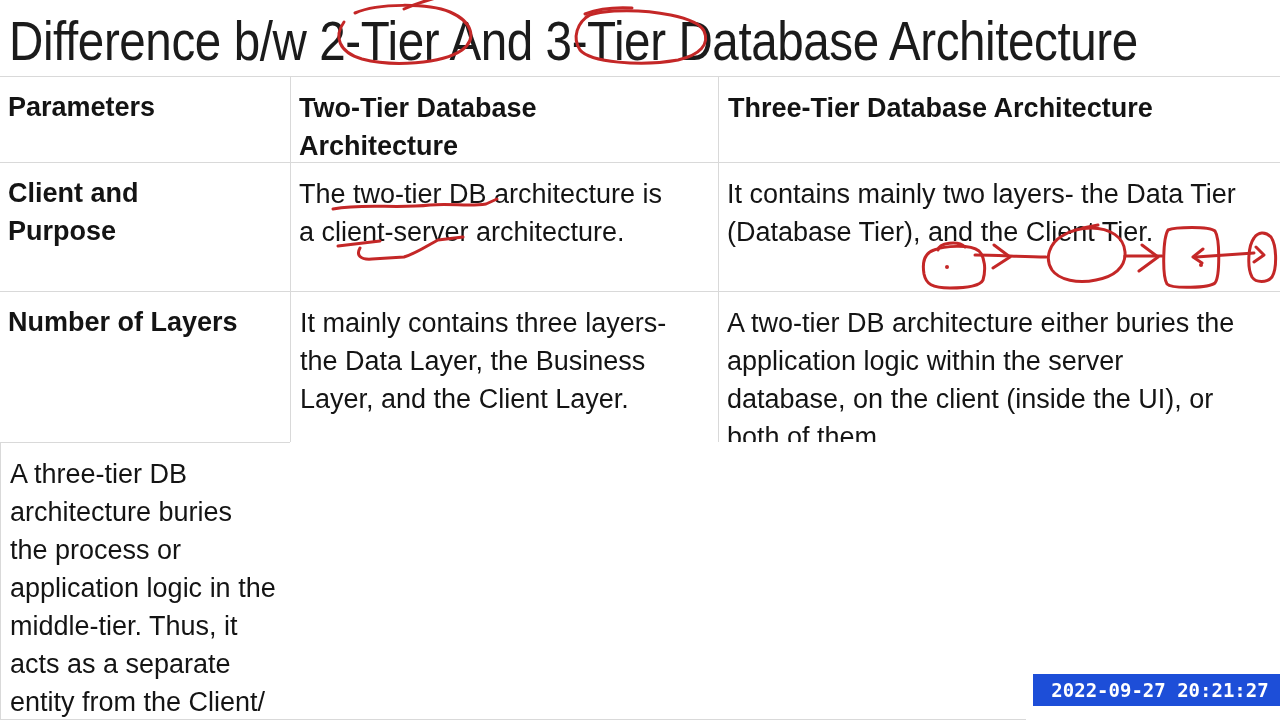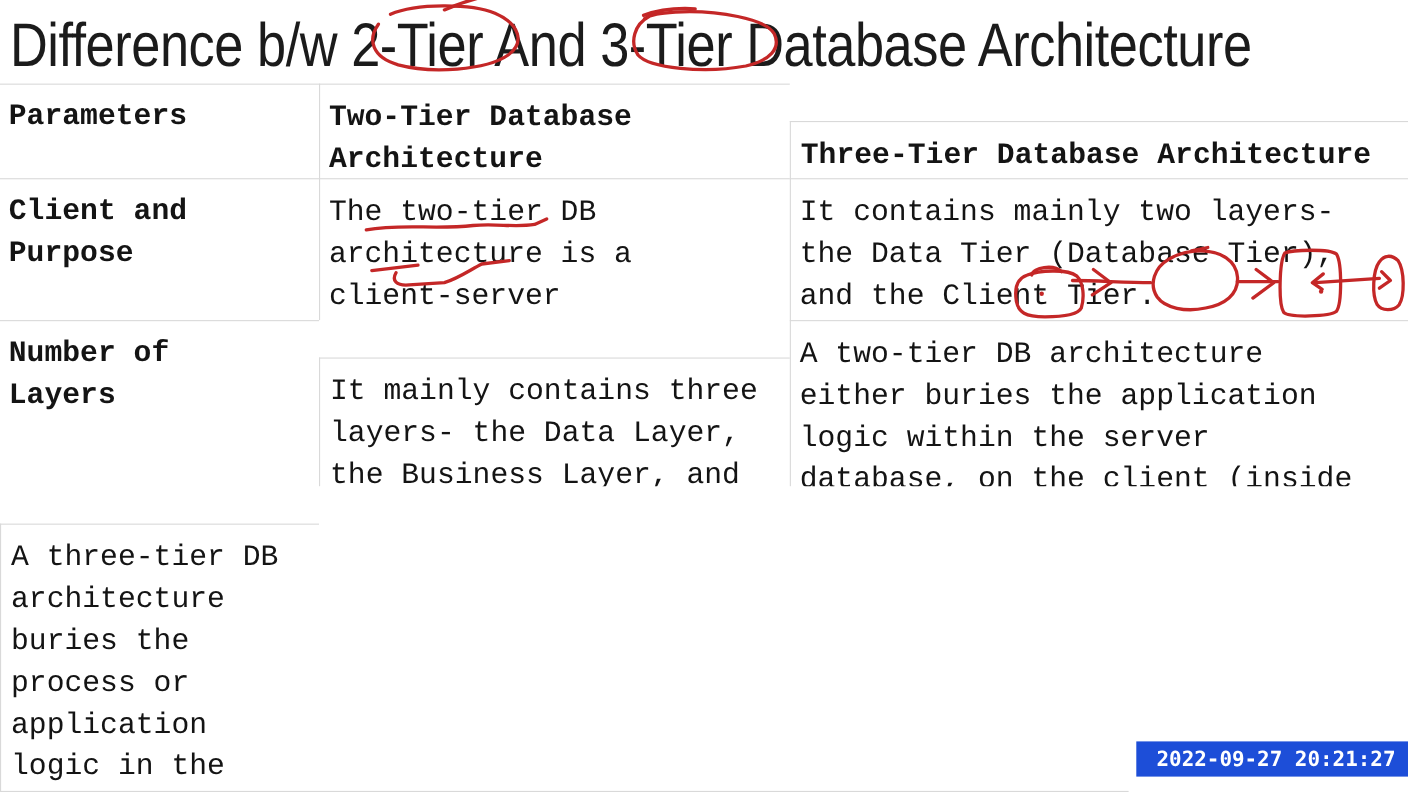--- a/index.html
+++ b/index.html
@@ -34,7 +34,6 @@
     color: #141414;
     font-size: 27px;
     line-height: 38px;
-    font-family: Liberation Mono, monospace;
   }
   .cell {
     border-top: 1px solid #d9d9d9;

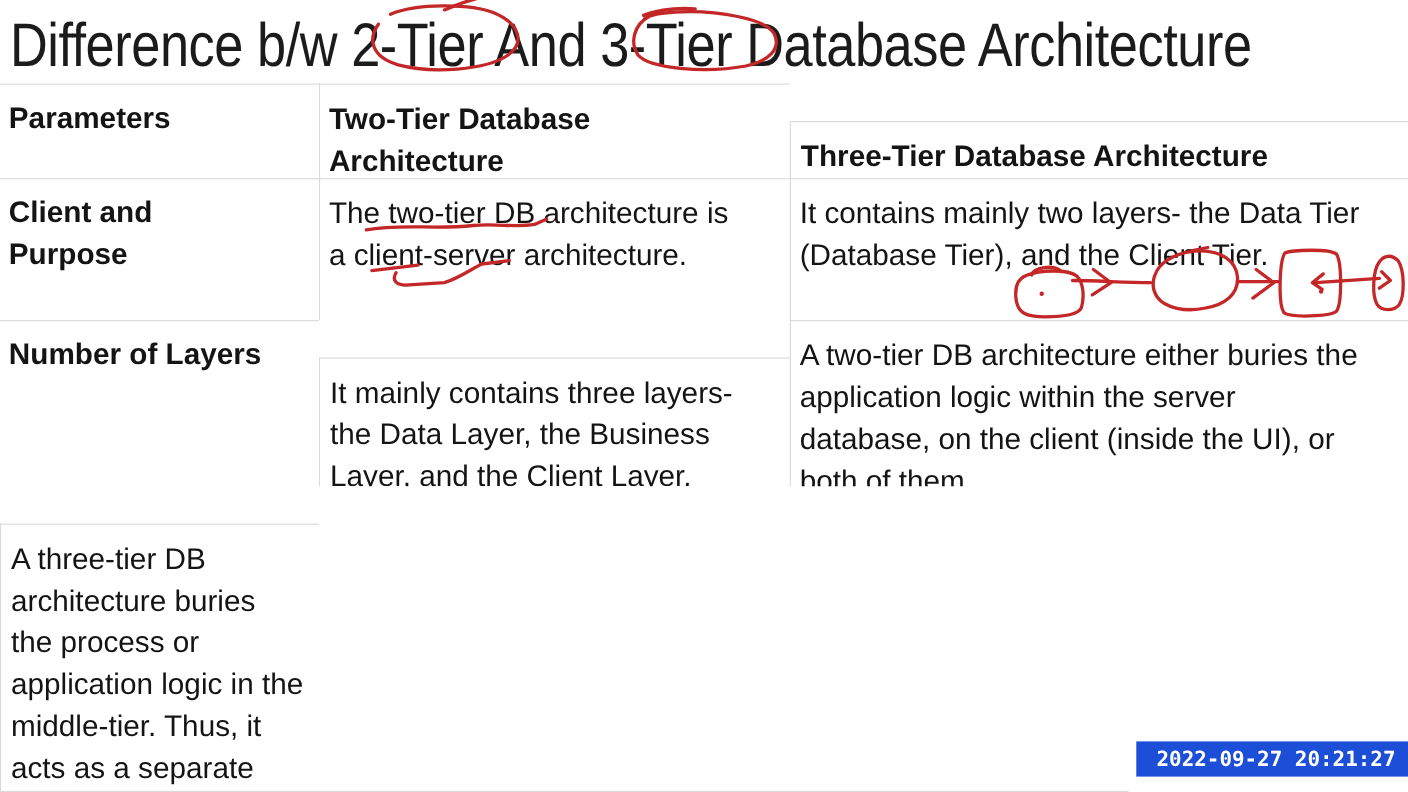--- a/index.html
+++ b/index.html
@@ -42,7 +42,7 @@
   .col2, .col3 { border-left: 1px solid #d9d9d9; }
   .col1 { padding: 11px 10px 0 8px; }
   .col2 { padding: 12px 40px 0 8px; }
-  .col3 { padding: 12px 14px 0 9px; margin-top: 34px; }
+  .col3 { padding: 12px 14px 0 9px; }
   .bold { font-weight: 700; }
   .param-label { display: block; max-width: 240px; }
 

